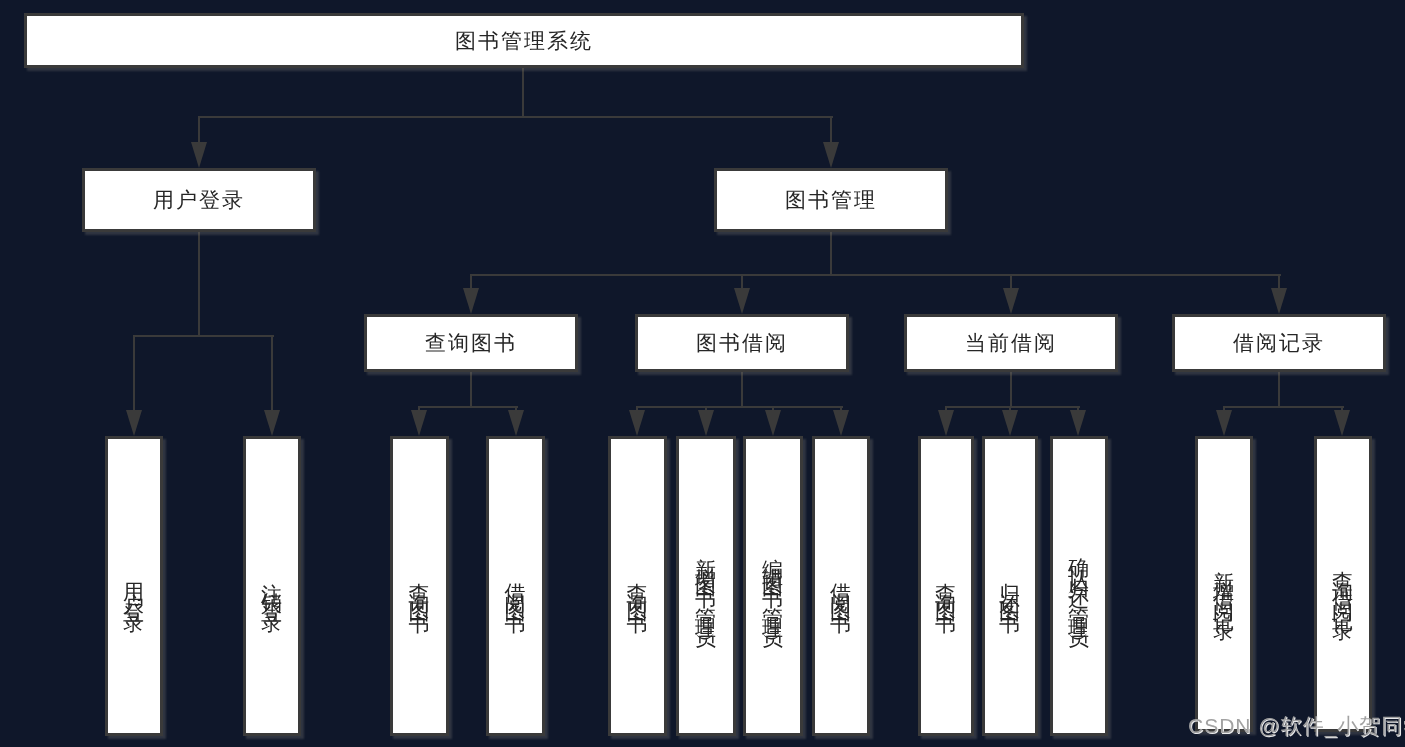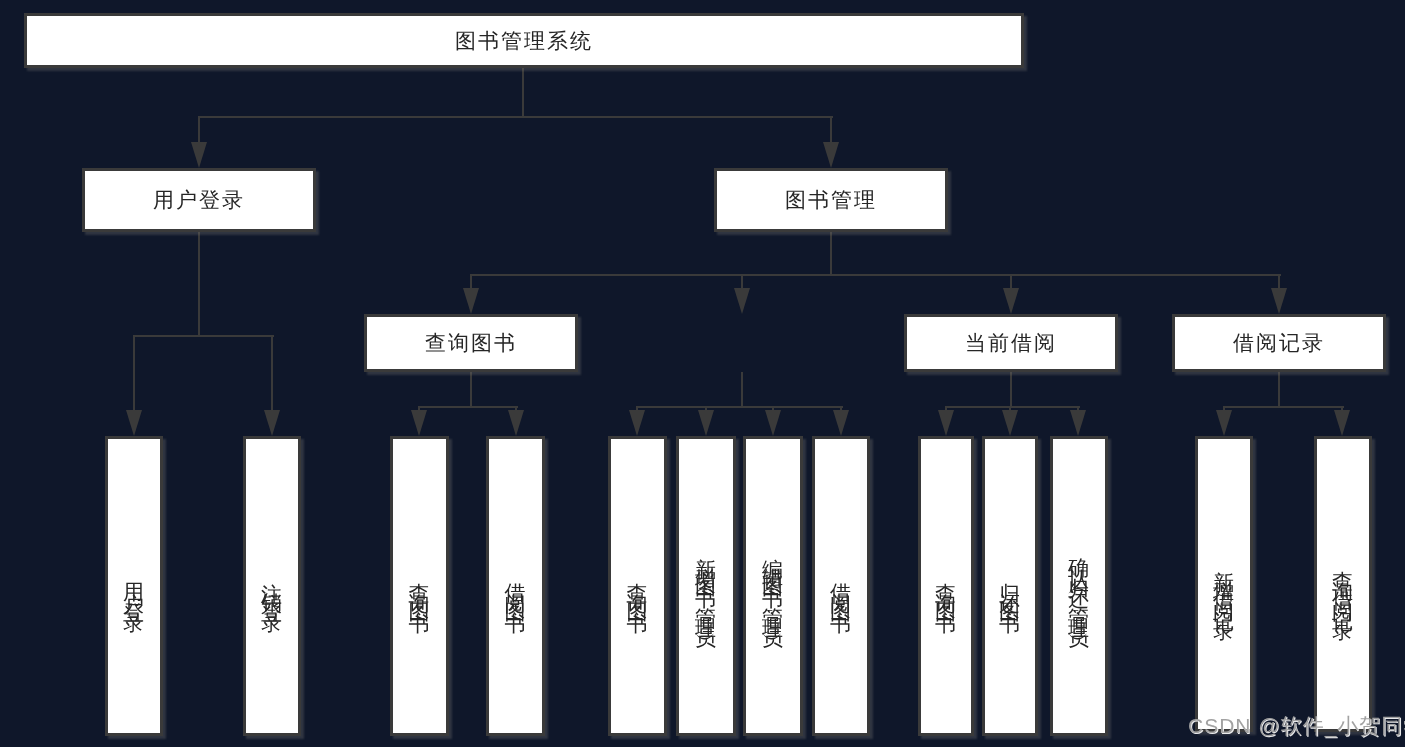--- a/index.html
+++ b/index.html
@@ -137,6 +137,9 @@
   <div class="box" style="left:364px;top:314px;width:214px;height:58px;">
     <span>查询图书</span>
   </div>
+  <div class="box" style="left:635px;top:314px;width:214px;height:58px;">
+    <span>图书借阅</span>
+  </div>
   <div class="box" style="left:904px;top:314px;width:214px;height:58px;">
     <span>当前借阅</span>
   </div>

